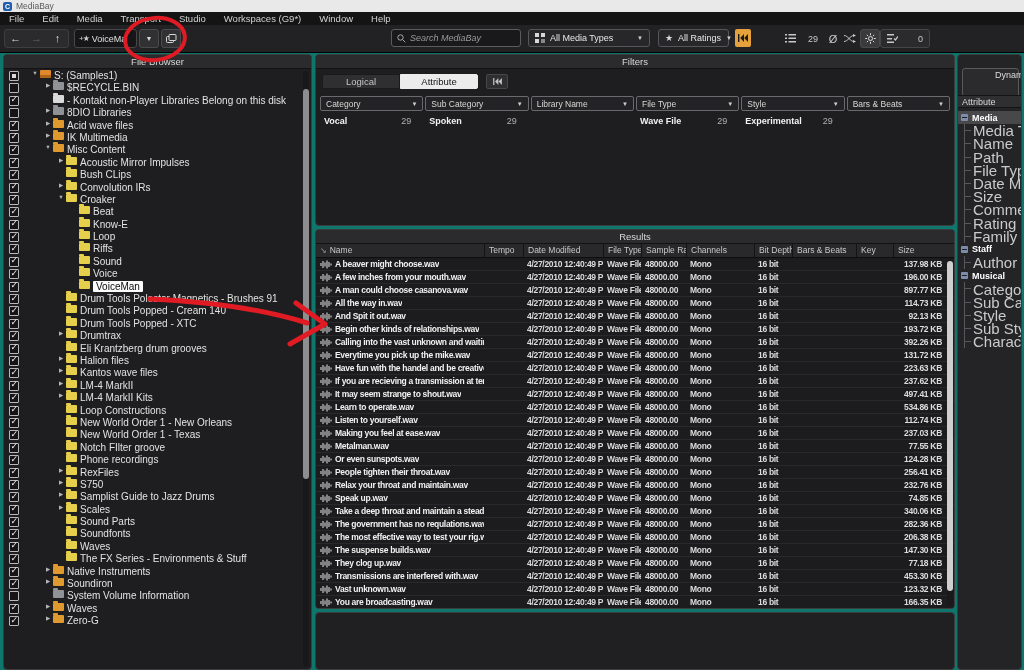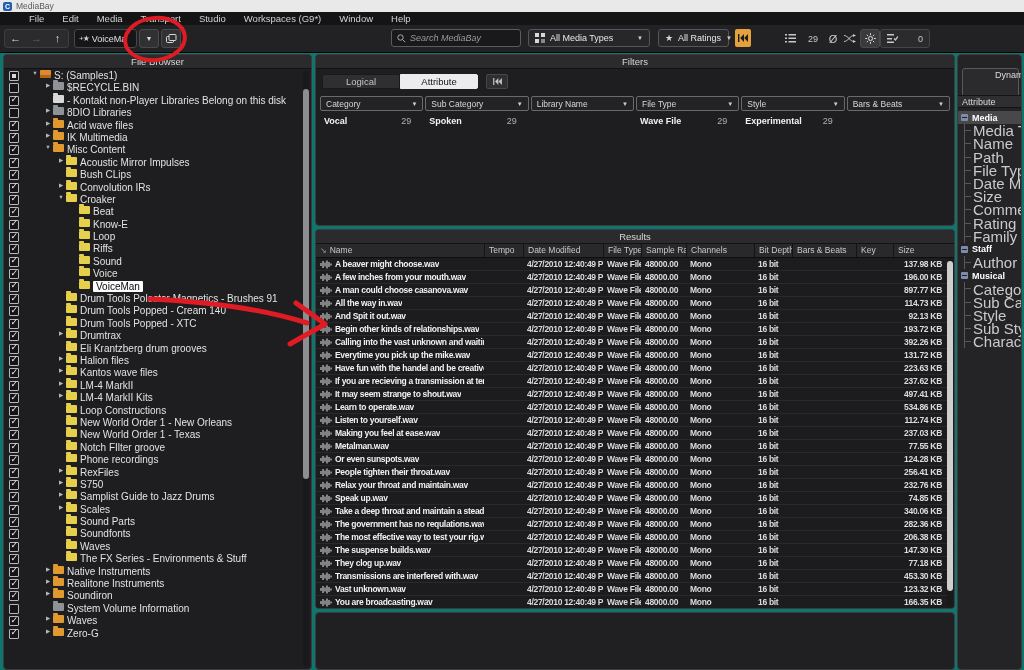--- a/index.html
+++ b/index.html
@@ -16,7 +16,7 @@
 
   
   .menubar { position:absolute; left:0; top:12px; width:1024px; height:13px; background:#141414;
-    display:flex; align-items:center; padding-left:20px; }
+    display:flex; align-items:center; padding-left:0; }
   .menu-item { font-size:9.5px; color:#d2d2d2; padding:0 9px; cursor:default; }
 
   

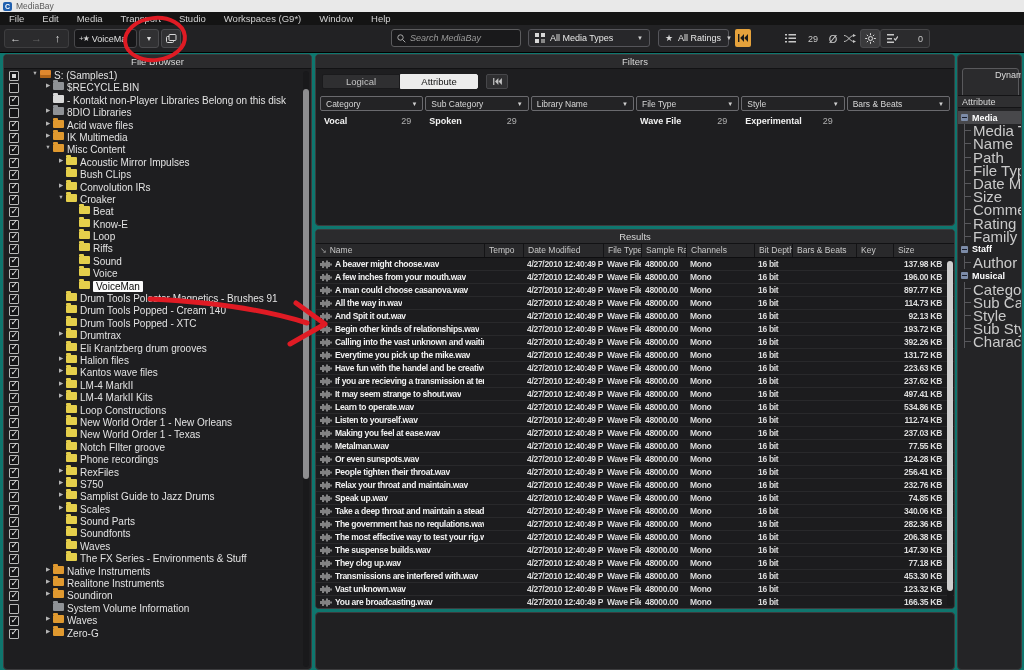--- a/index.html
+++ b/index.html
@@ -546,13 +546,6 @@
           <span class="indent" style="width: 39px;"></span>
           <span class="arrow">▶</span>
           <span class="folder f-orange"></span>
-          <span class="tlabel">Realitone Instruments</span>
-        </div>
-        <div class="trow">
-          <span class="cbx checked"></span>
-          <span class="indent" style="width: 39px;"></span>
-          <span class="arrow">▶</span>
-          <span class="folder f-orange"></span>
           <span class="tlabel">Soundiron</span>
         </div>
         <div class="trow">

